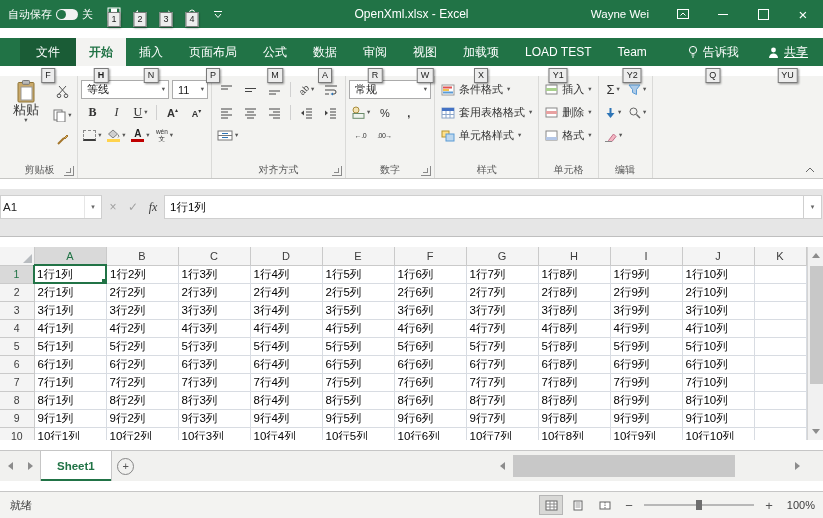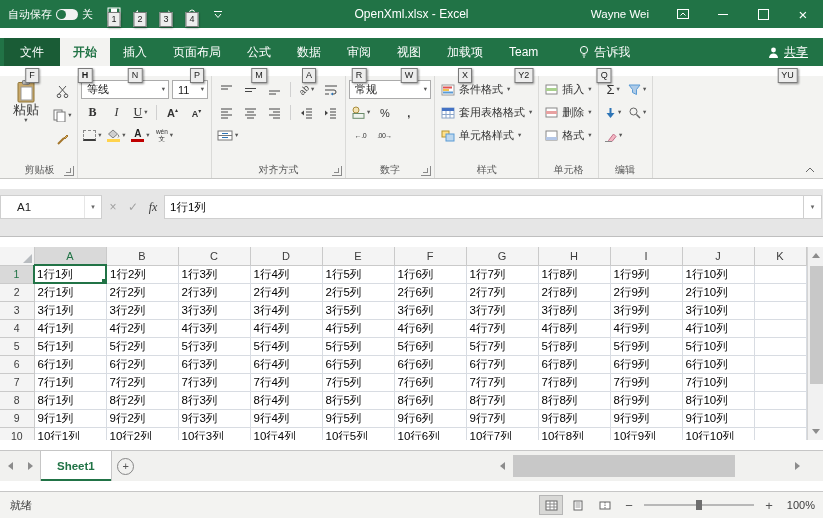--- a/index.html
+++ b/index.html
@@ -24,7 +24,7 @@
   .max-glyph{width:9px;height:9px;border:1px solid #fff;display:inline-block;}
 
   
-  .tabrow{flex:0 0 28px;background:#217346;display:flex;align-items:stretch;position:relative;z-index:60;padding-left:4px;}
+  .tabrow{flex:0 0 28px;background:#217346;display:flex;align-items:stretch;position:relative;z-index:60;padding-left:20px;}
   .tabstrip{display:flex;align-items:stretch;}
   .rtab{display:flex;align-items:center;padding:0 13px;color:#fff;font-size:12px;position:relative;white-space:nowrap;}
   .rtab.file{background:#1a5c36;padding:0 16px;}

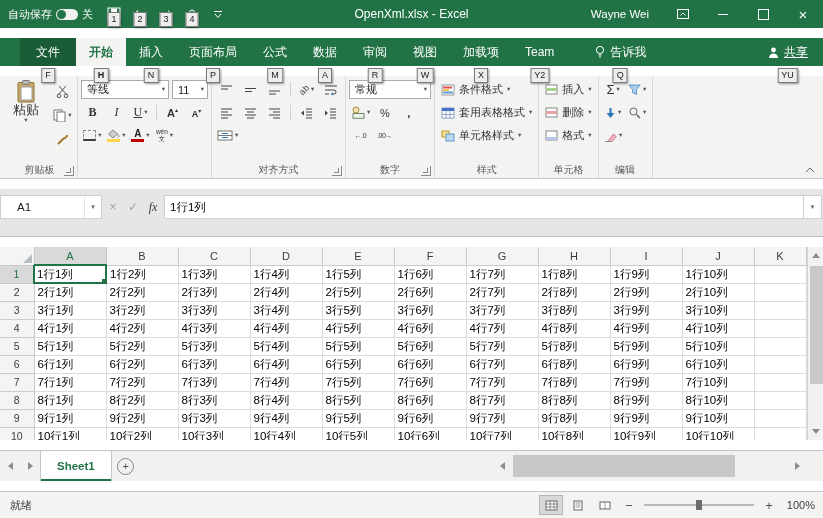--- a/index.html
+++ b/index.html
@@ -237,6 +237,10 @@
           <span class="keytip tab-keytip">X</span>
         </div>
         <div class="rtab">
+          <span>LOAD TEST</span>
+          <span class="keytip tab-keytip">Y1</span>
+        </div>
+        <div class="rtab">
           <span>Team</span>
           <span class="keytip tab-keytip">Y2</span>
         </div>

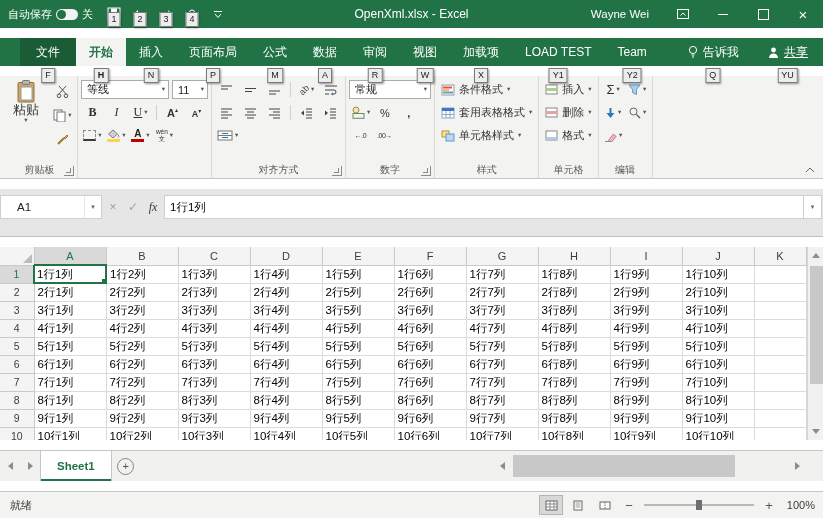--- a/index.html
+++ b/index.html
@@ -71,7 +71,7 @@
   
   .formula-area{flex:0 0 48px;background:#e6e6e6;border-bottom:1px solid #bfbfbf;padding:6px 1px 0 0;box-sizing:border-box;}
   .fbar{height:24px;display:flex;align-items:stretch;}
-  .namebox{width:102px;background:#fff;border:1px solid #cfcfcf;display:flex;align-items:center;font-size:11.5px;padding-left:16px;color:#222;box-sizing:border-box;}
+  .namebox{width:102px;background:#fff;border:1px solid #cfcfcf;display:flex;align-items:center;font-size:11.5px;padding-left:2px;color:#222;box-sizing:border-box;}
   .nb-caret{margin-left:auto;width:16px;align-self:stretch;display:flex;align-items:center;justify-content:center;color:#666;font-size:7px;border-left:1px solid #e6e6e6;}
   .fxbtns{display:flex;align-items:center;padding:0 2px;gap:2px;}
   .fxb{width:18px;height:100%;display:flex;align-items:center;justify-content:center;font-size:12px;color:#a0a0a0;}

